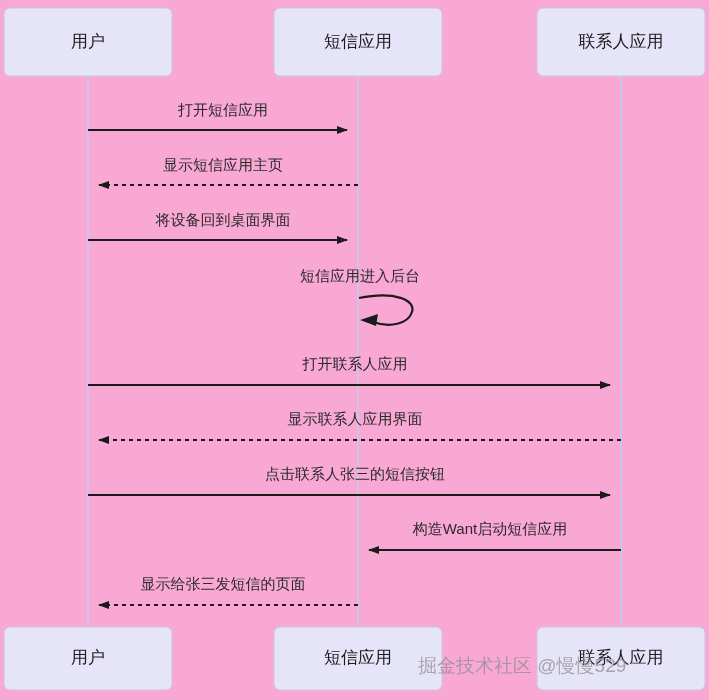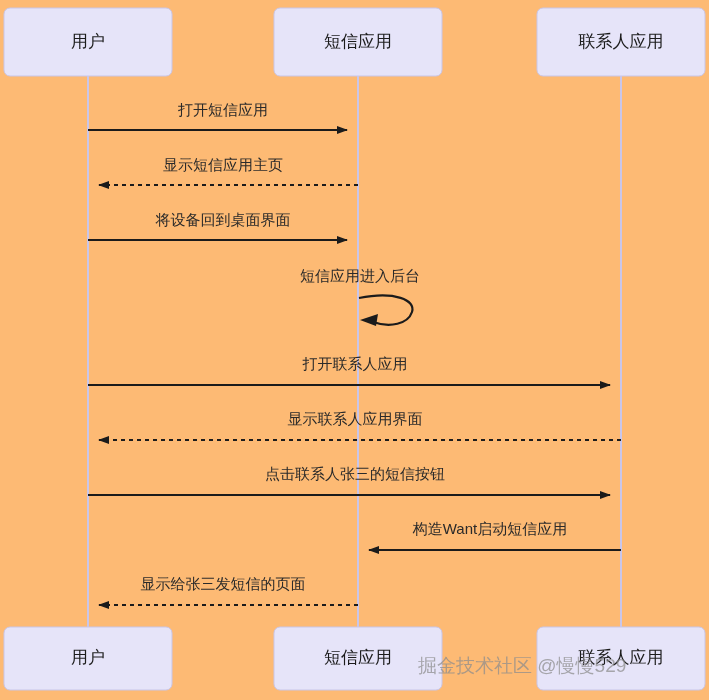--- a/index.html
+++ b/index.html
@@ -14,7 +14,7 @@
     position: relative;
     width: 709px;
     height: 700px;
-    background: #fdba74;
+    background: #f9a8d4;
     overflow: hidden;
   }
   svg.seq-canvas {

